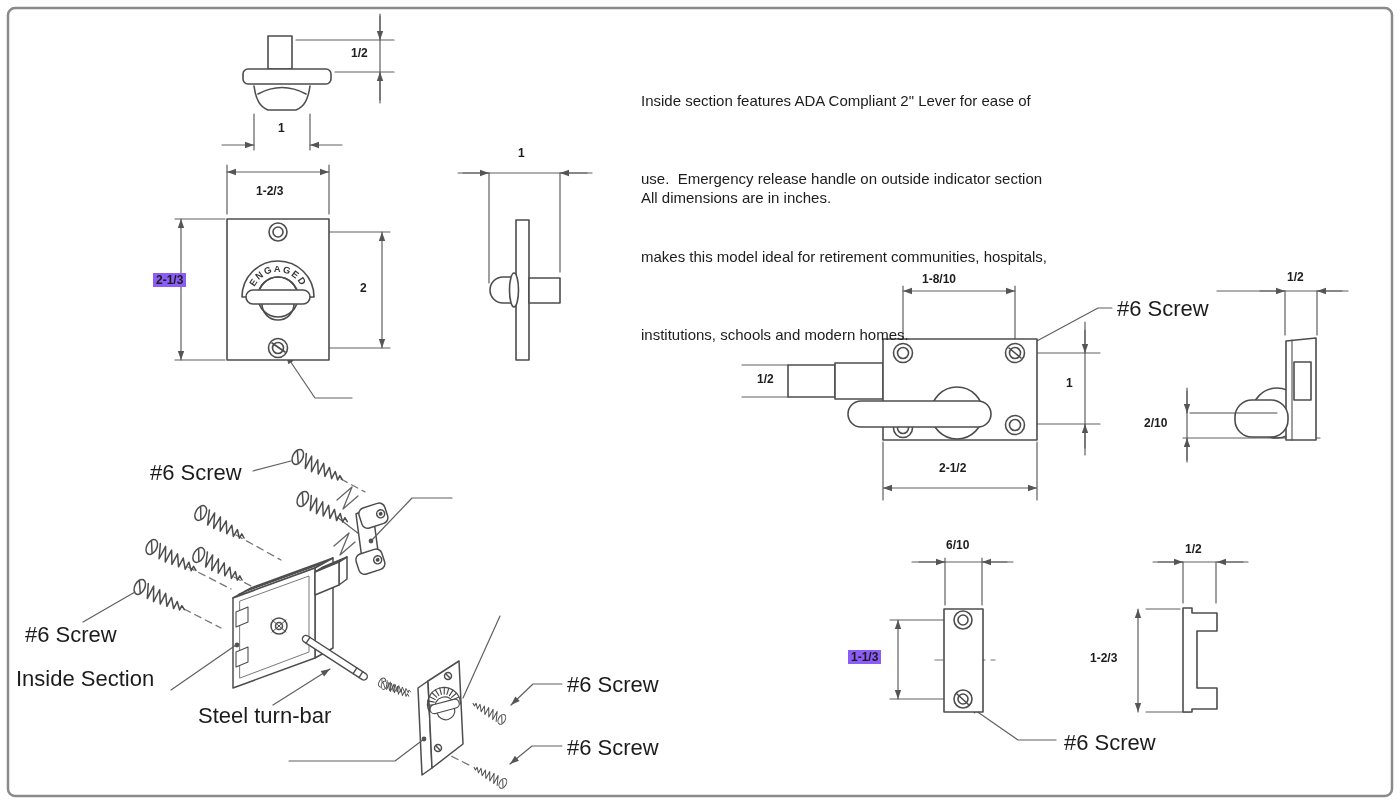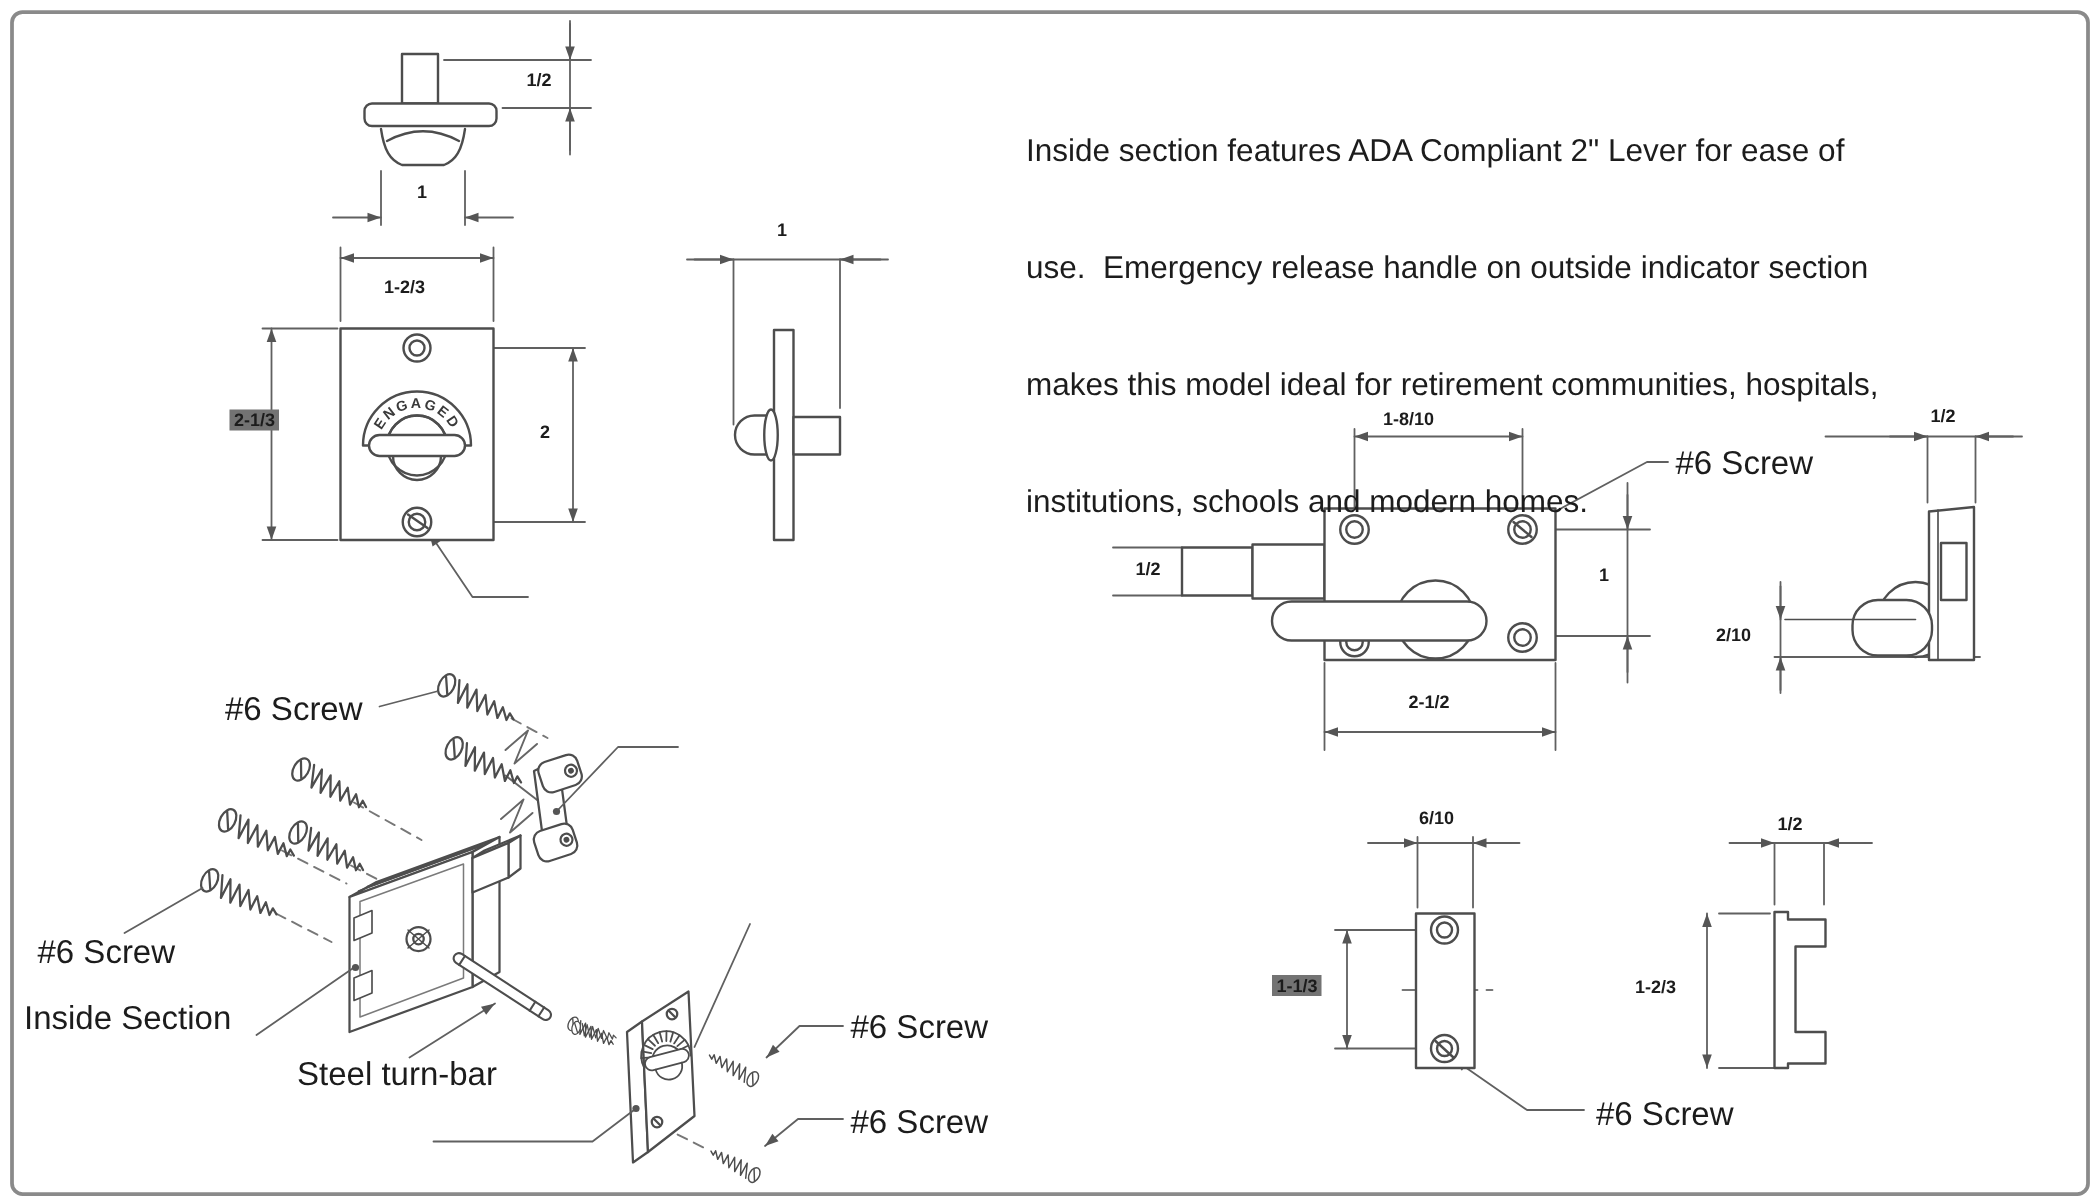--- a/index.html
+++ b/index.html
@@ -8,7 +8,7 @@
             font-family:"Liberation Sans","DejaVu Sans",sans-serif; color:#1c1c1c; overflow:hidden; }
   .canvas > svg { position:absolute; left:0; top:0; }
   .txt { position:absolute; white-space:pre; z-index:2; }
-  .para { font-size:21px; line-height:26px;margin-left:43px; }
+  .para { font-size:15px; line-height:26px; }
   .lbl  { font-size:22px; }
   .dim  { font-size:12px; font-weight:bold; }
   .bg   { background:#737373; padding:0 3px; }

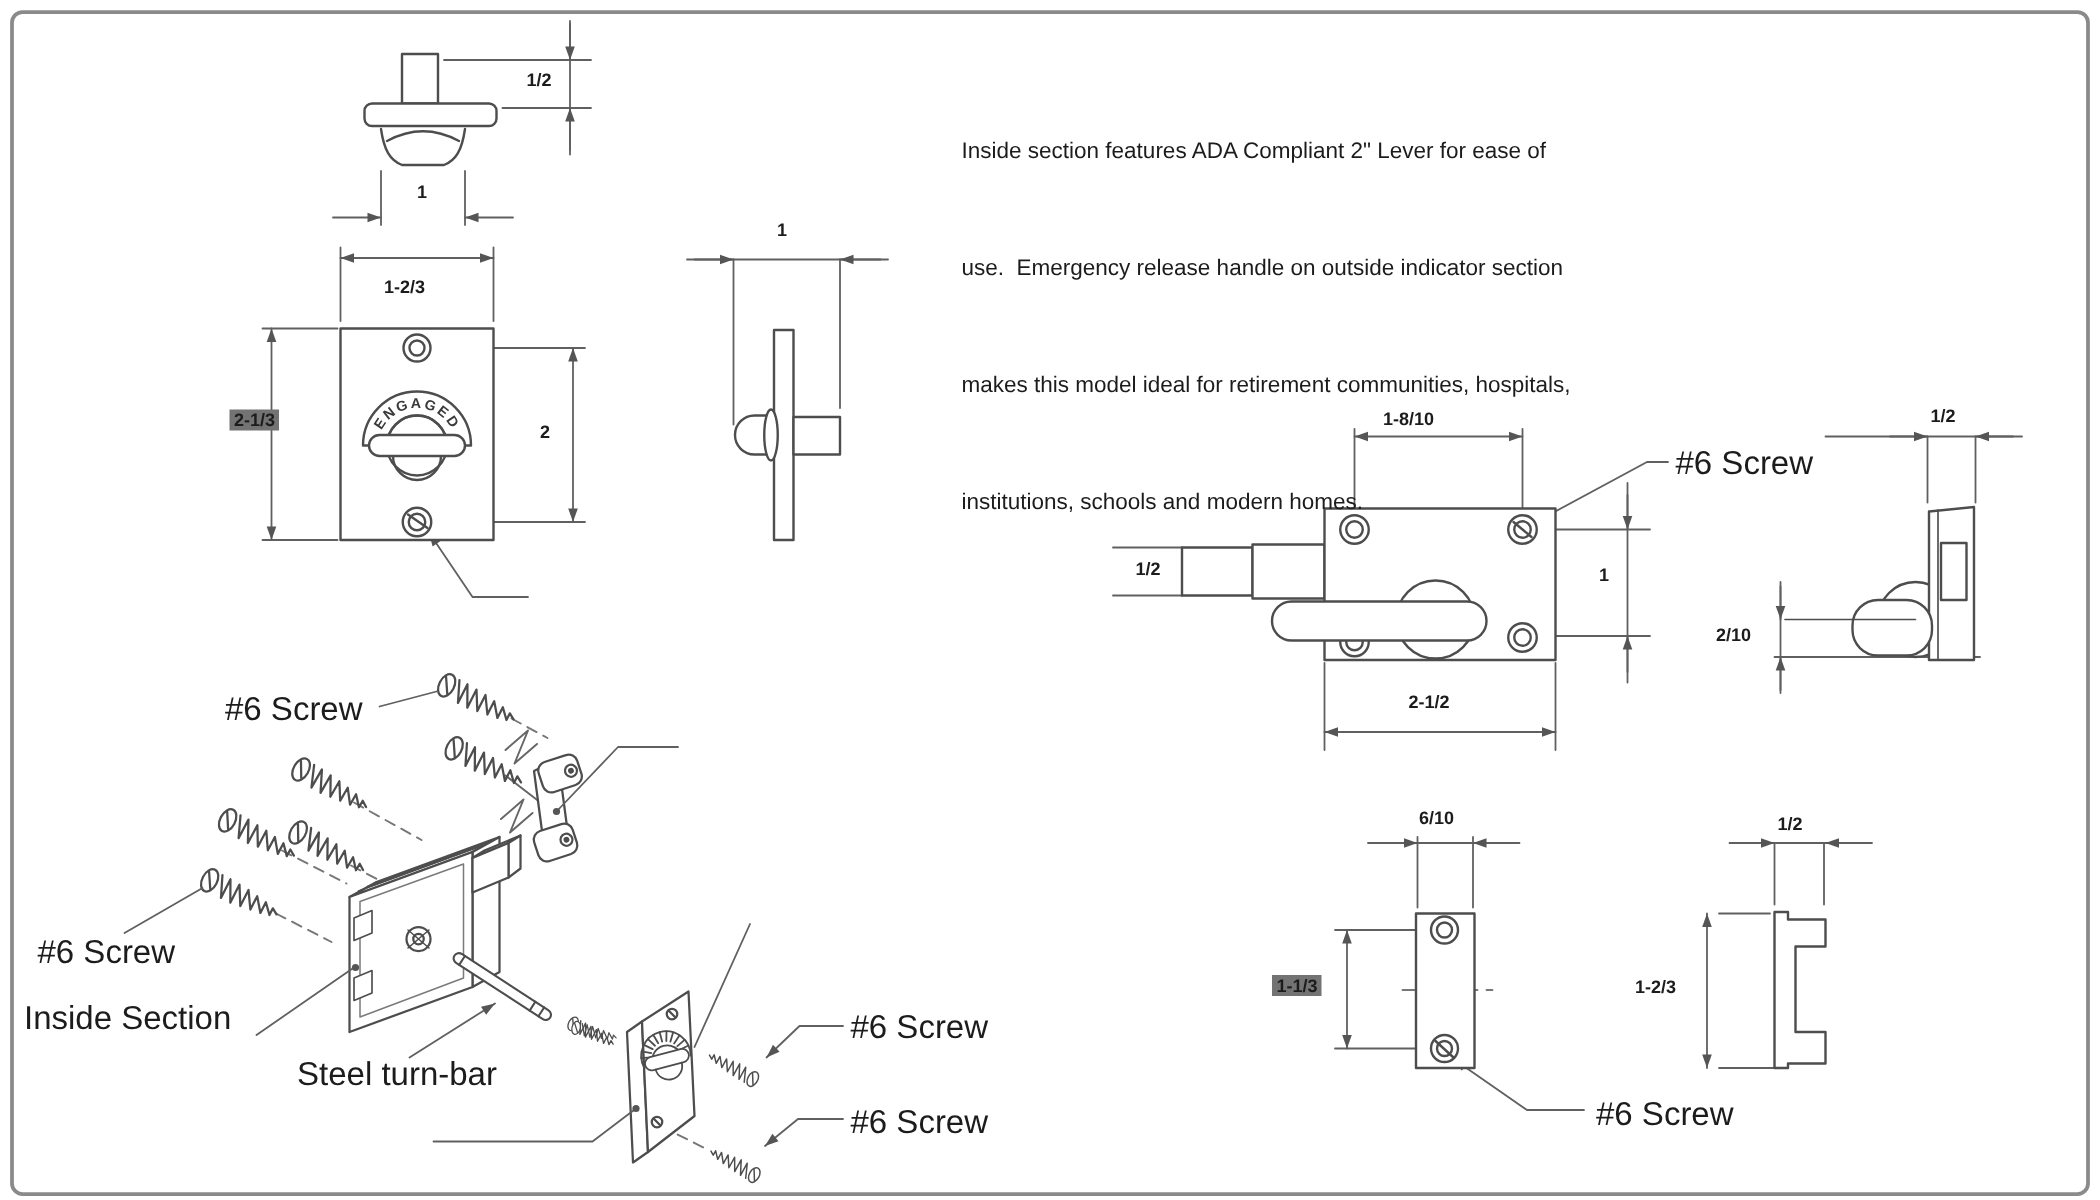--- a/index.html
+++ b/index.html
@@ -285,6 +285,7 @@
   <div>makes this model ideal for retirement communities, hospitals,</div>
   <div>institutions, schools and modern homes.</div>
 </div>
+<div class="txt para" style="left:641px; top:185px;">All dimensions are in inches.</div>
 
 <div class="txt lbl" style="left:150px; top:460px;">#6 Screw</div>
 <div class="txt lbl" style="left:25px; top:622px;">#6 Screw</div>

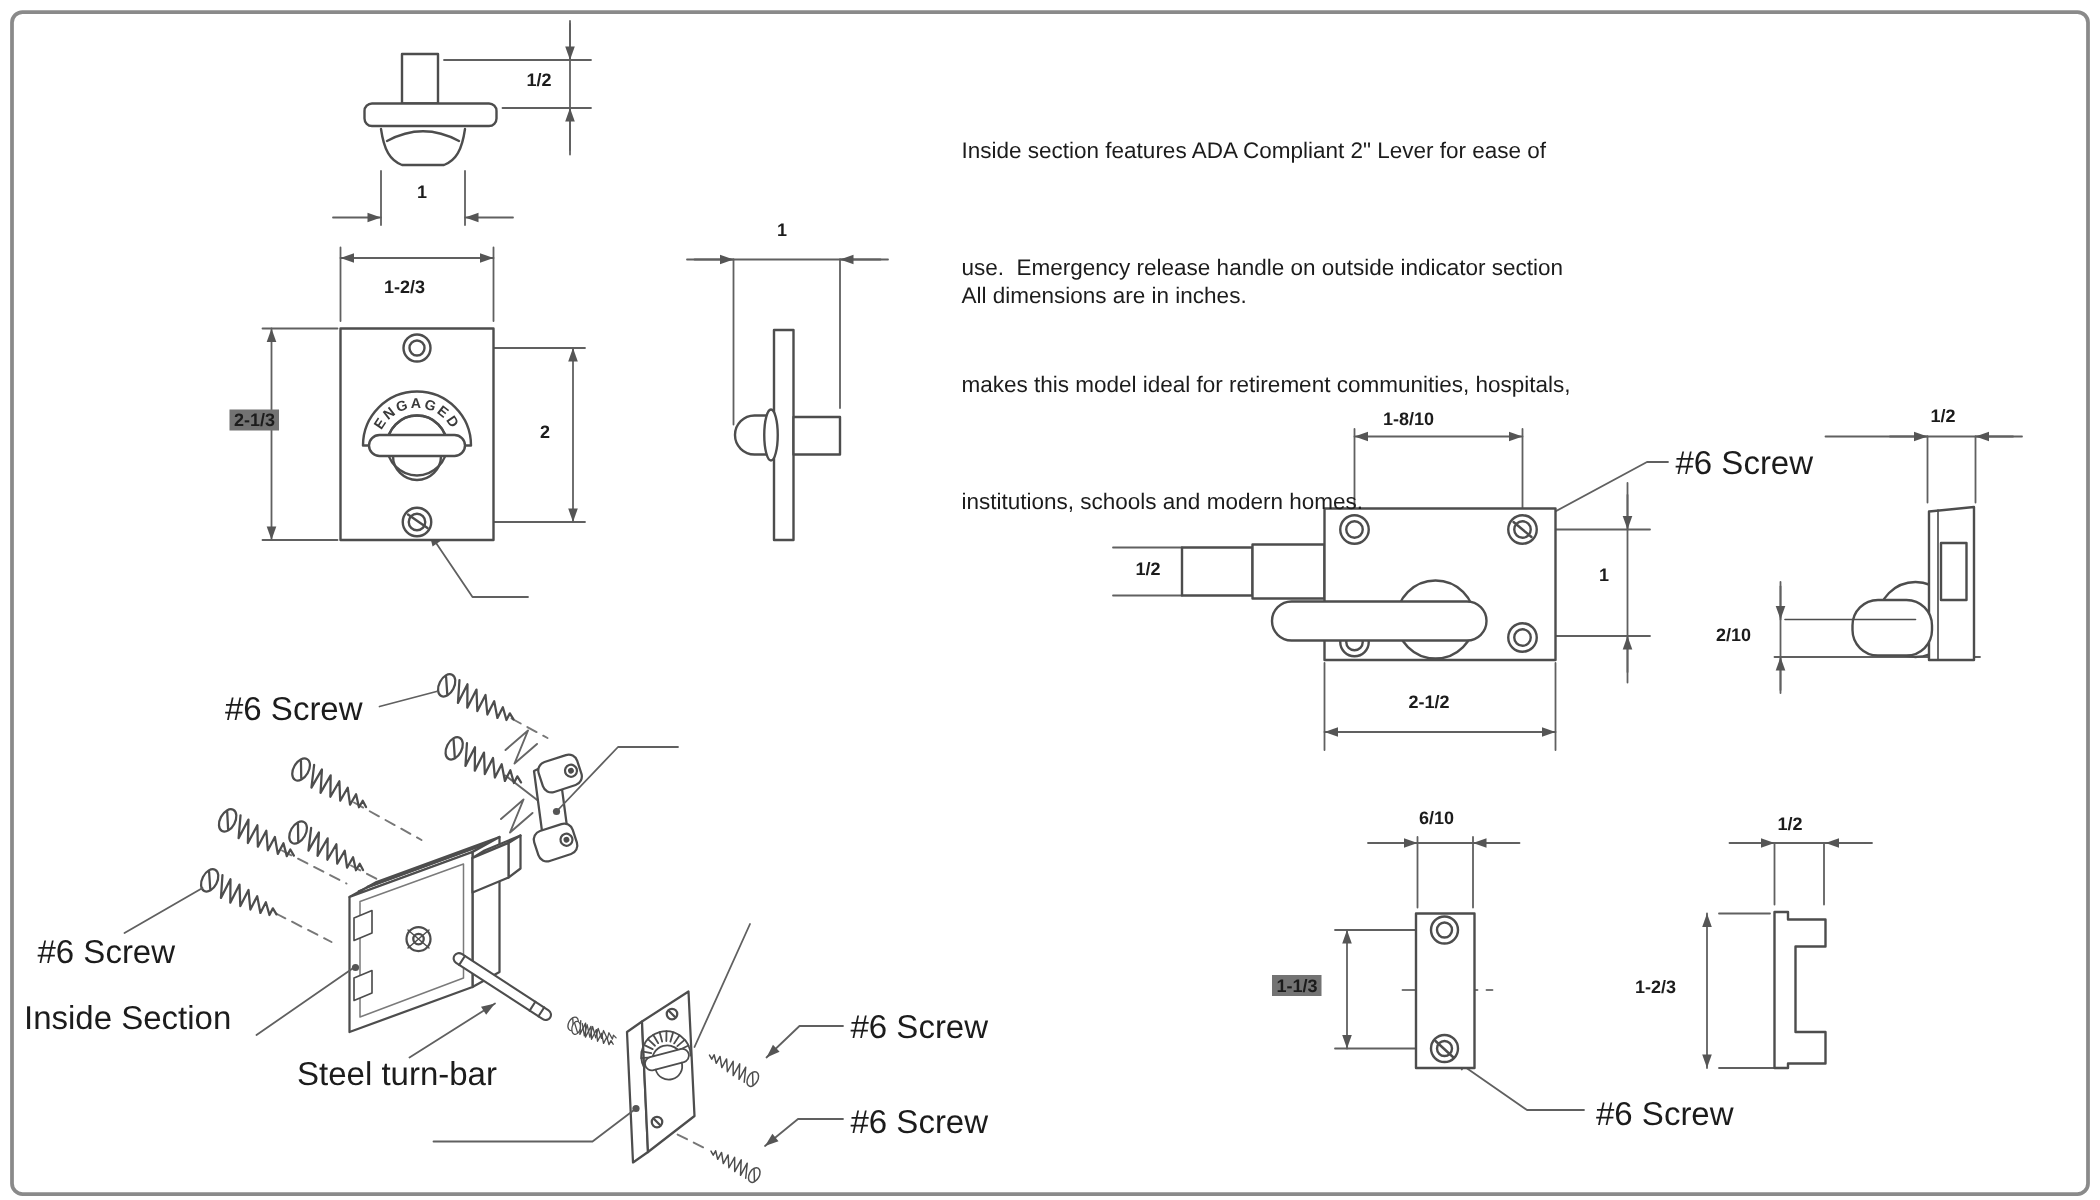--- a/index.html
+++ b/index.html
@@ -11,7 +11,7 @@
   .para { font-size:15px; line-height:26px; }
   .lbl  { font-size:22px; }
   .dim  { font-size:12px; font-weight:bold; }
-  .bg   { background:#737373; padding:0 3px; }
+  .bg   { background:#8b5cf6; padding:0 3px; }
 </style>
 </head>
 <body>

